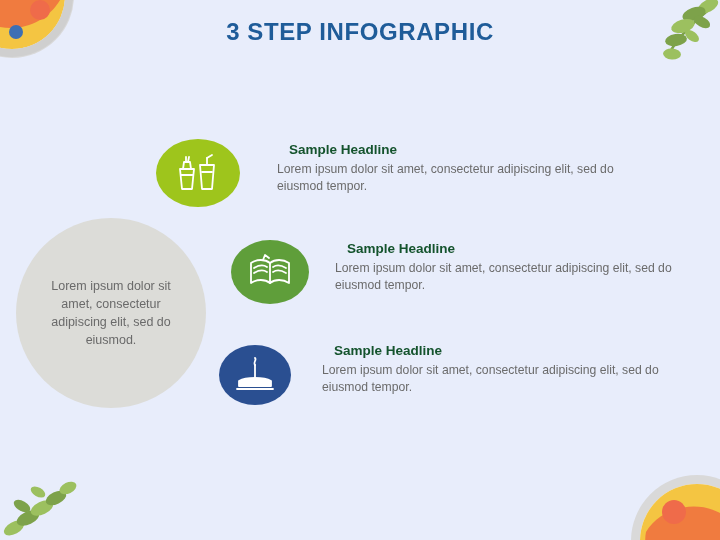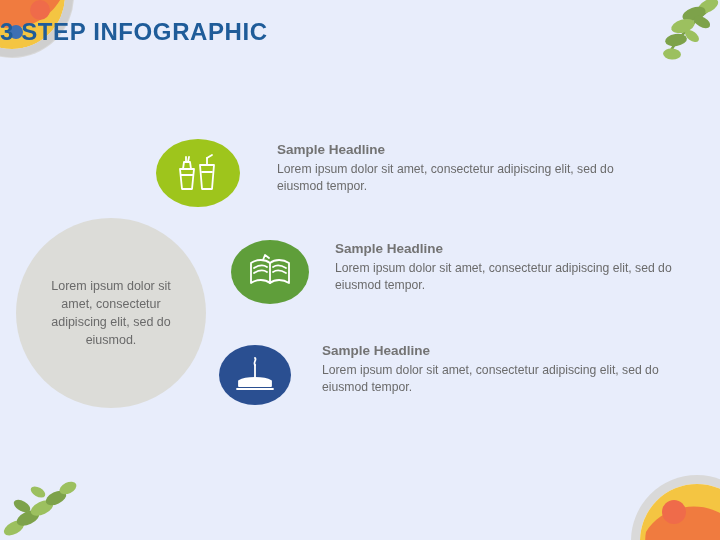--- a/index.html
+++ b/index.html
@@ -29,7 +29,7 @@
     top: 18px;
     left: 0;
     width: 720px;
-    text-align: left;
+    text-align: center;
     font-size: 24px;
     font-weight: bold;
     color: #1f5c99;

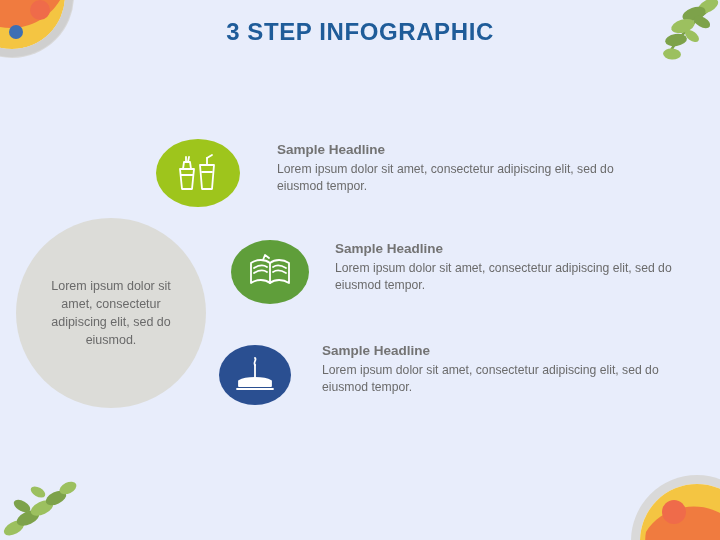--- a/index.html
+++ b/index.html
@@ -69,8 +69,8 @@
   .step-head {
     font-size: 13.5px;
     font-weight: bold;
-    color: #737373;
-    margin: 0 0 4px 0;
+    color: #14532d;
+    margin: 0 0 4px 12px;
   }
   .step-body {
     font-size: 12.2px;

